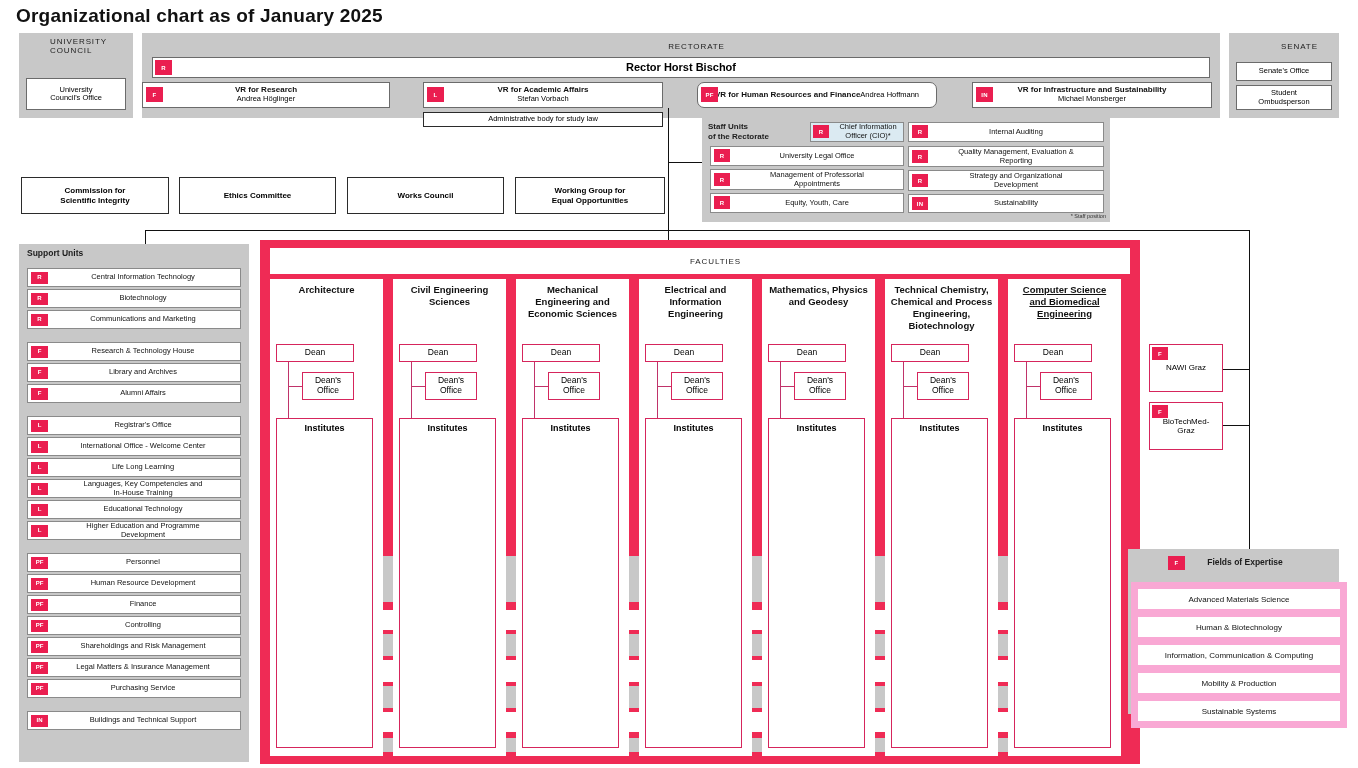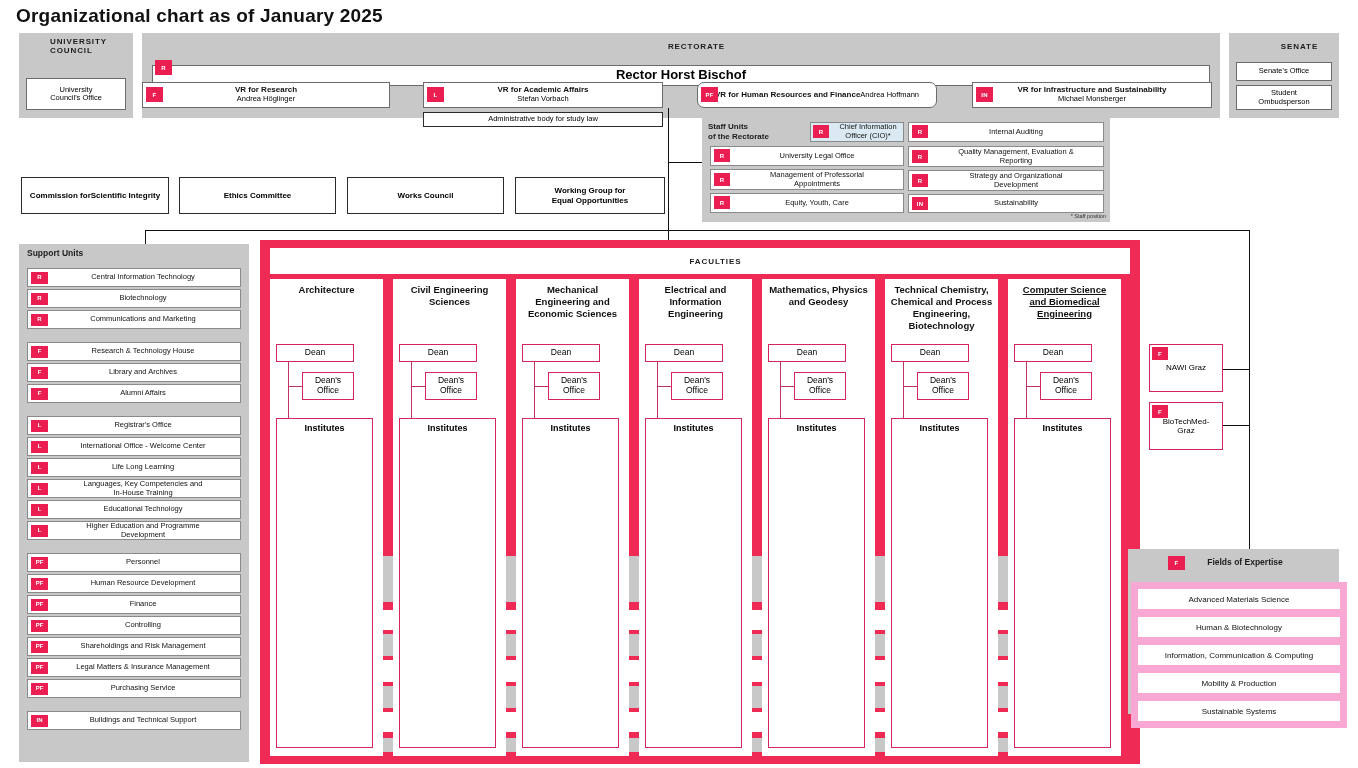--- a/index.html
+++ b/index.html
@@ -37,7 +37,7 @@
     letter-spacing:.2px;
   }
   .sect-head{
-    font-size:8px;font-weight:bold;color:#1c1c1c;letter-spacing:.9px;
+    font-size:8px;font-weight:normal;color:#1c1c1c;letter-spacing:.9px;
     display:flex;align-items:center;justify-content:center;padding-left:31px;
   }
   .vline{position:absolute;background:#111;width:1px;}

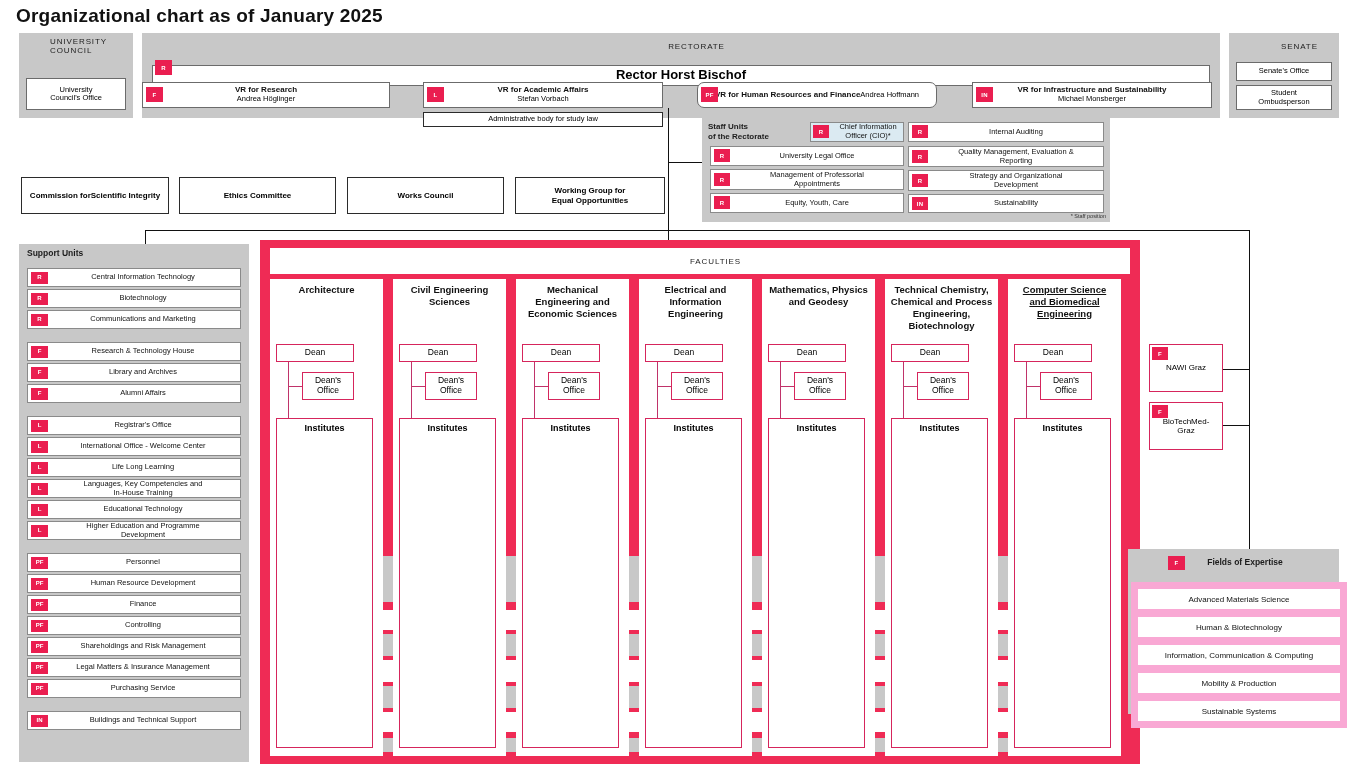--- a/index.html
+++ b/index.html
@@ -95,7 +95,7 @@
 <div class="abs gray-panel" style="left:142px;top:33px;width:1078px;height:85px;"></div>
 <div class="abs sect-head" style="left:142px;top:38px;width:1078px;height:16px;">RECTORATE</div>
 
-<div class="abs wbox-thin" style="left:152px;top:57px;width:1058px;height:21px;font-size:13px;font-weight:bold;margin-top:8px;">
+<div class="abs wbox-thin" style="left:152px;top:57px;width:1058px;height:21px;font-size:11px;font-weight:bold;">
   <span>Rector Horst Bischof</span>
 </div>
 <div class="badge" style="left:155px;top:60px;width:17px;height:15px;">R</div>

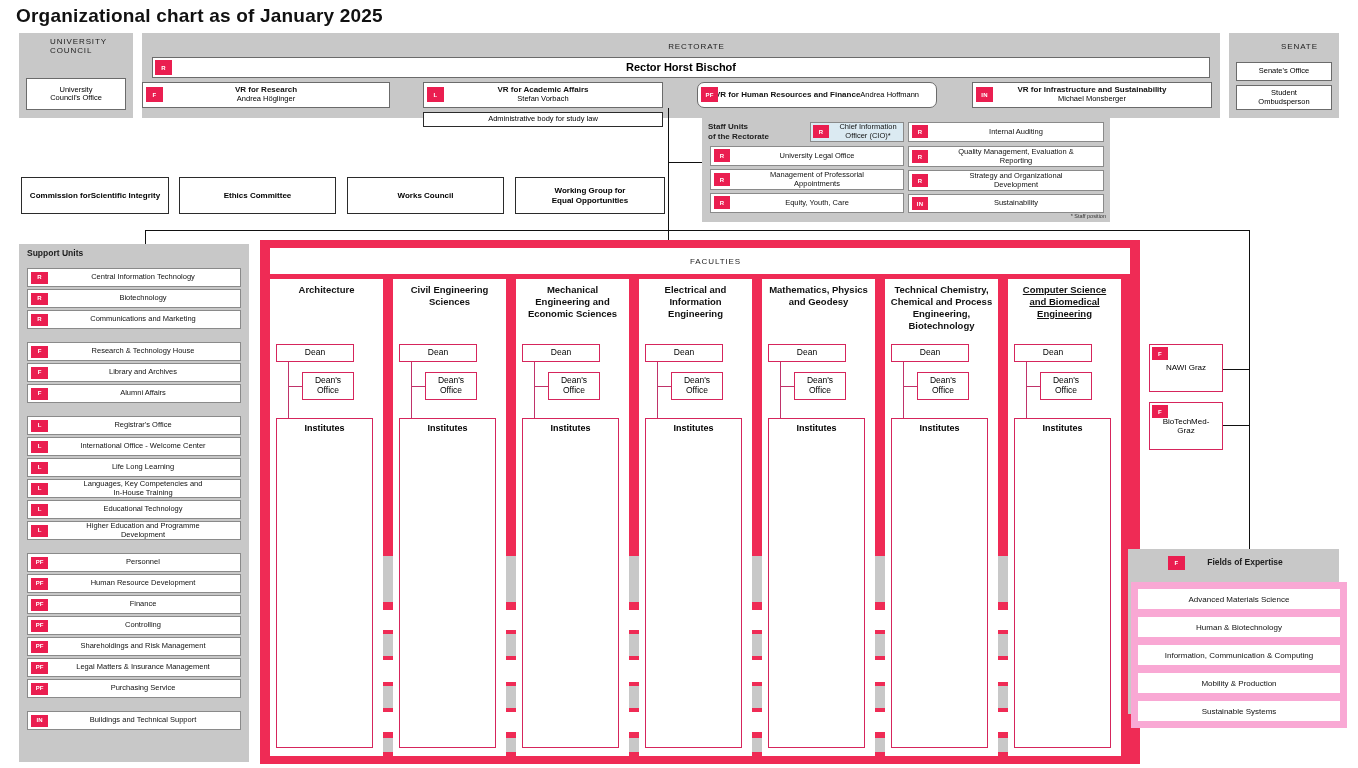--- a/index.html
+++ b/index.html
@@ -150,7 +150,7 @@
 <div class="hline" style="left:1223px;top:369px;width:27px;"></div>
 <div class="hline" style="left:1223px;top:425px;width:27px;"></div>
 
-<div class="abs wbox" style="left:21px;top:177px;width:148px;height:37px;flex-direction:row;font-size:8px;font-weight:bold;">
+<div class="abs wbox" style="left:21px;top:177px;width:148px;height:37px;flex-direction:column;font-size:8px;font-weight:bold;">
   <span>Commission for</span>
   <span>Scientific Integrity</span>
 </div>

